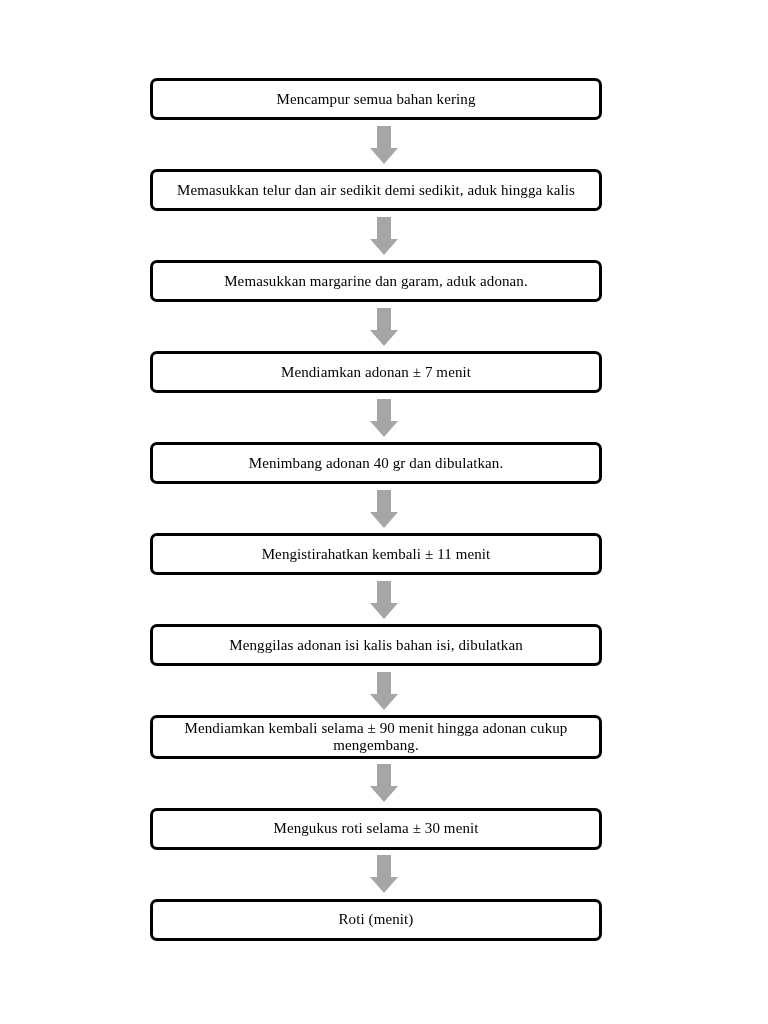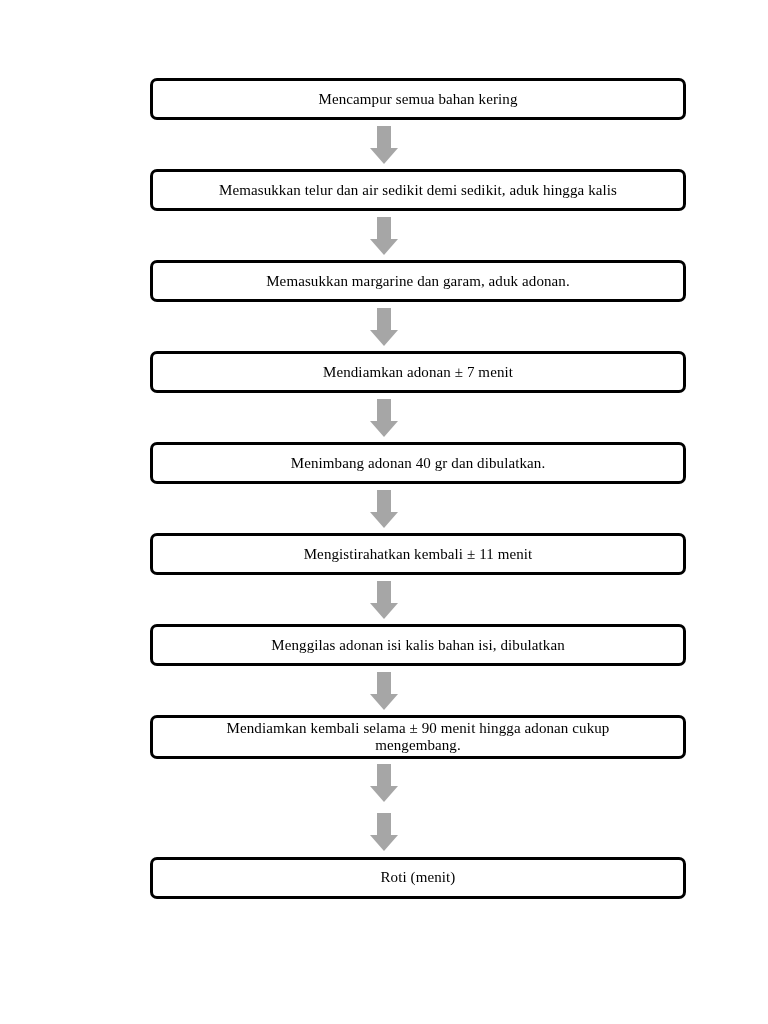--- a/index.html
+++ b/index.html
@@ -28,7 +28,7 @@
   }
   .step {
     box-sizing: border-box;
-    width: 536px;
+    width: 452px;
     min-height: 42px;
     border: 3px solid #000000;
     border-radius: 7px;

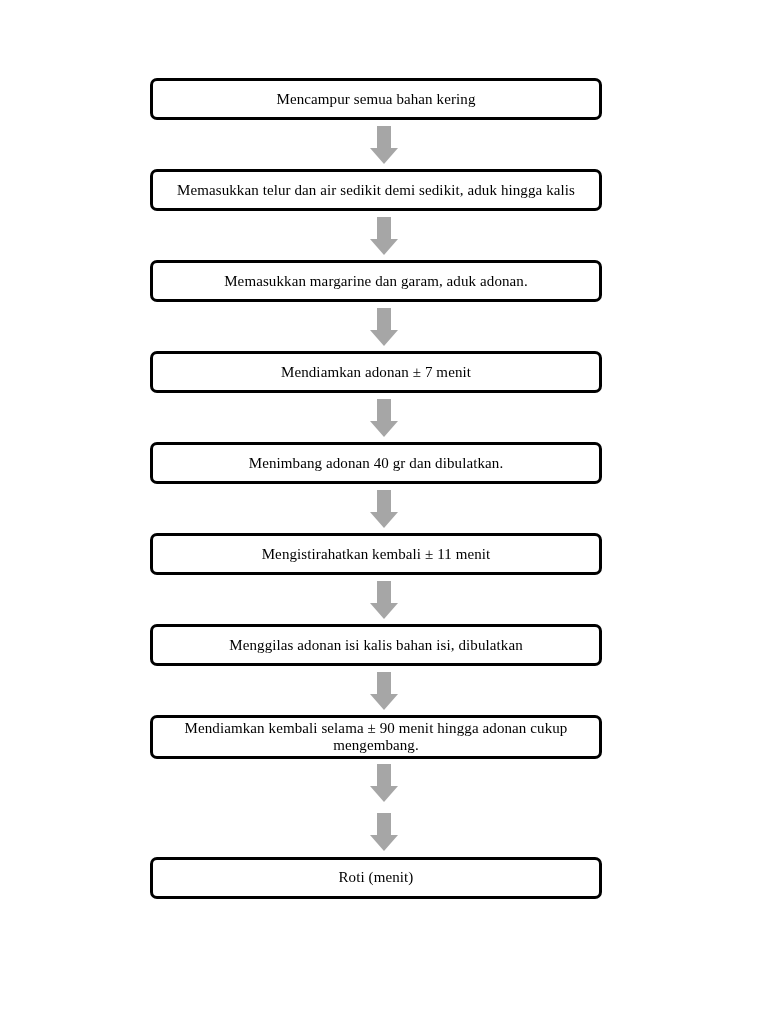--- a/index.html
+++ b/index.html
@@ -145,6 +145,9 @@
       </svg>
     </div>
 
+    <div class="step">
+      <span class="step-label">Mengukus roti selama ± 30 menit</span>
+    </div>
 
     <div class="connector">
       <svg class="arrow-down" width="28" height="38" viewBox="0 0 28 38">

